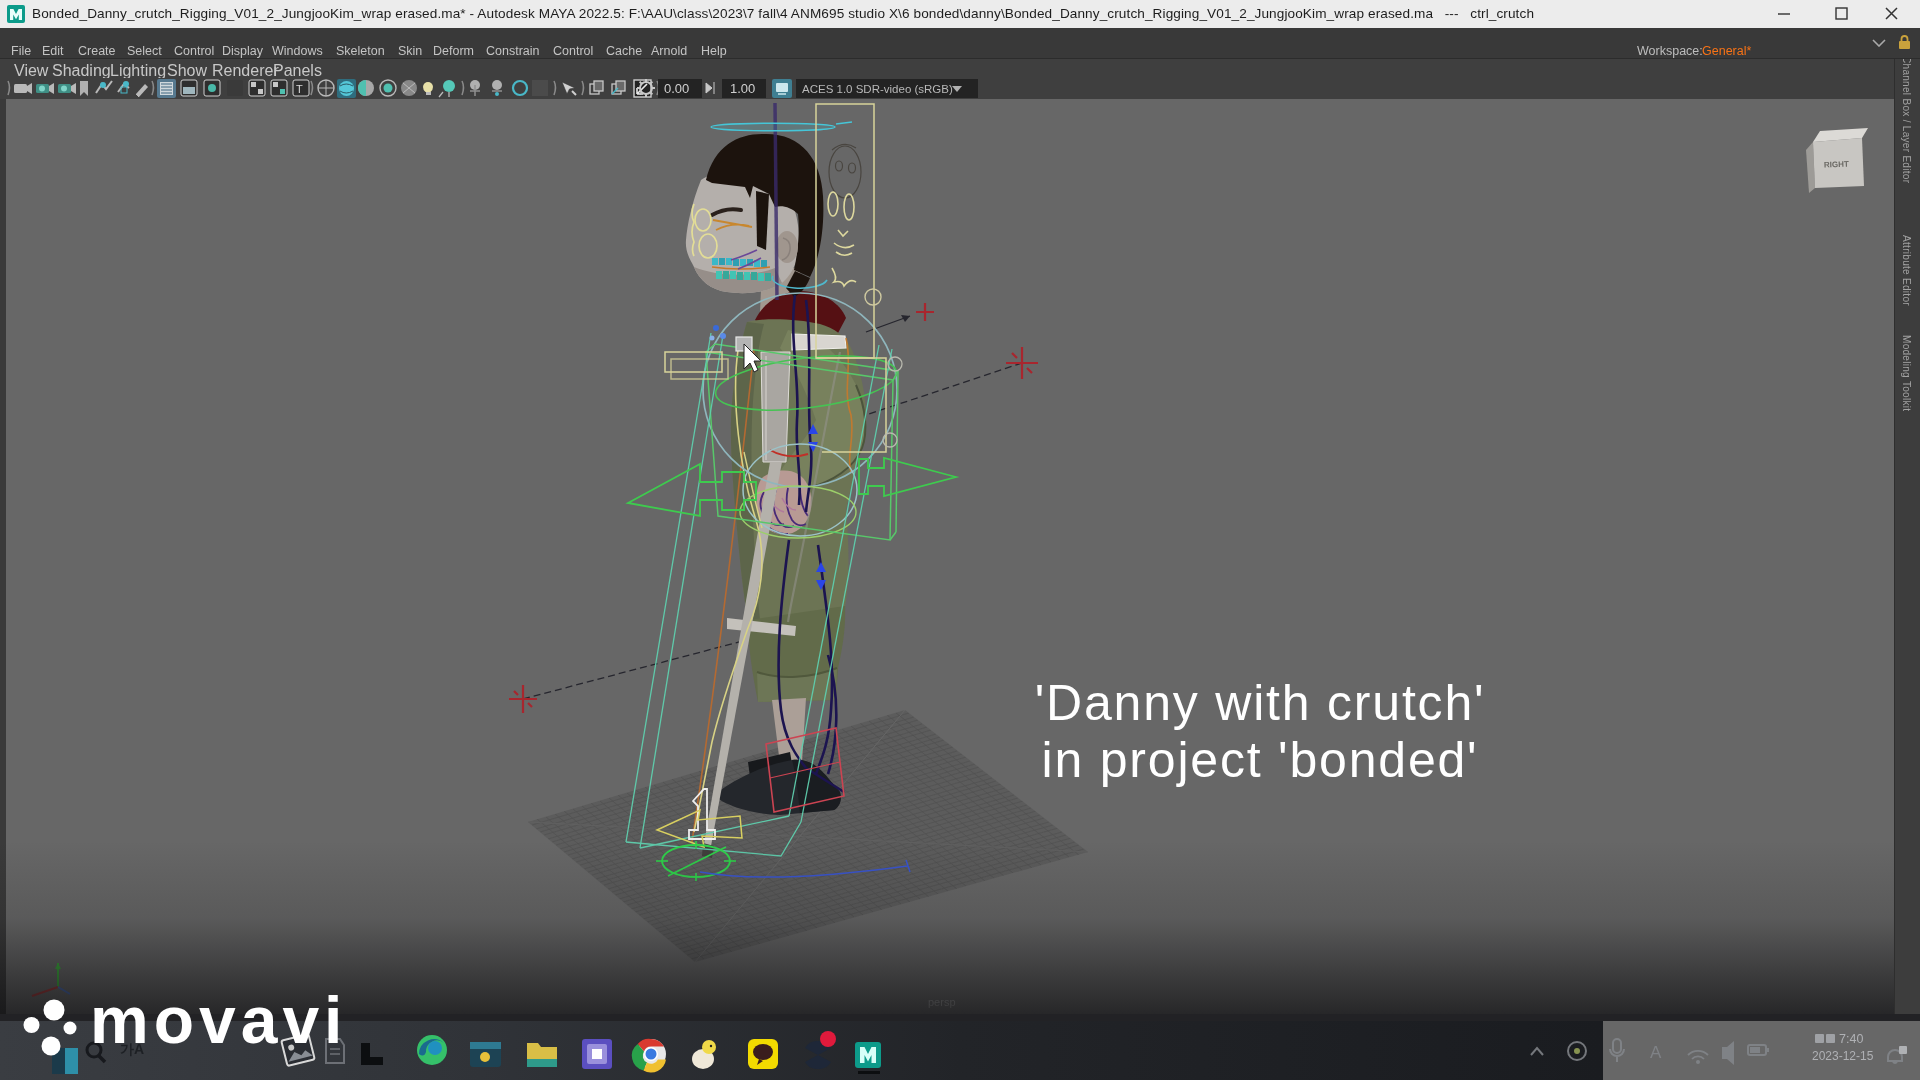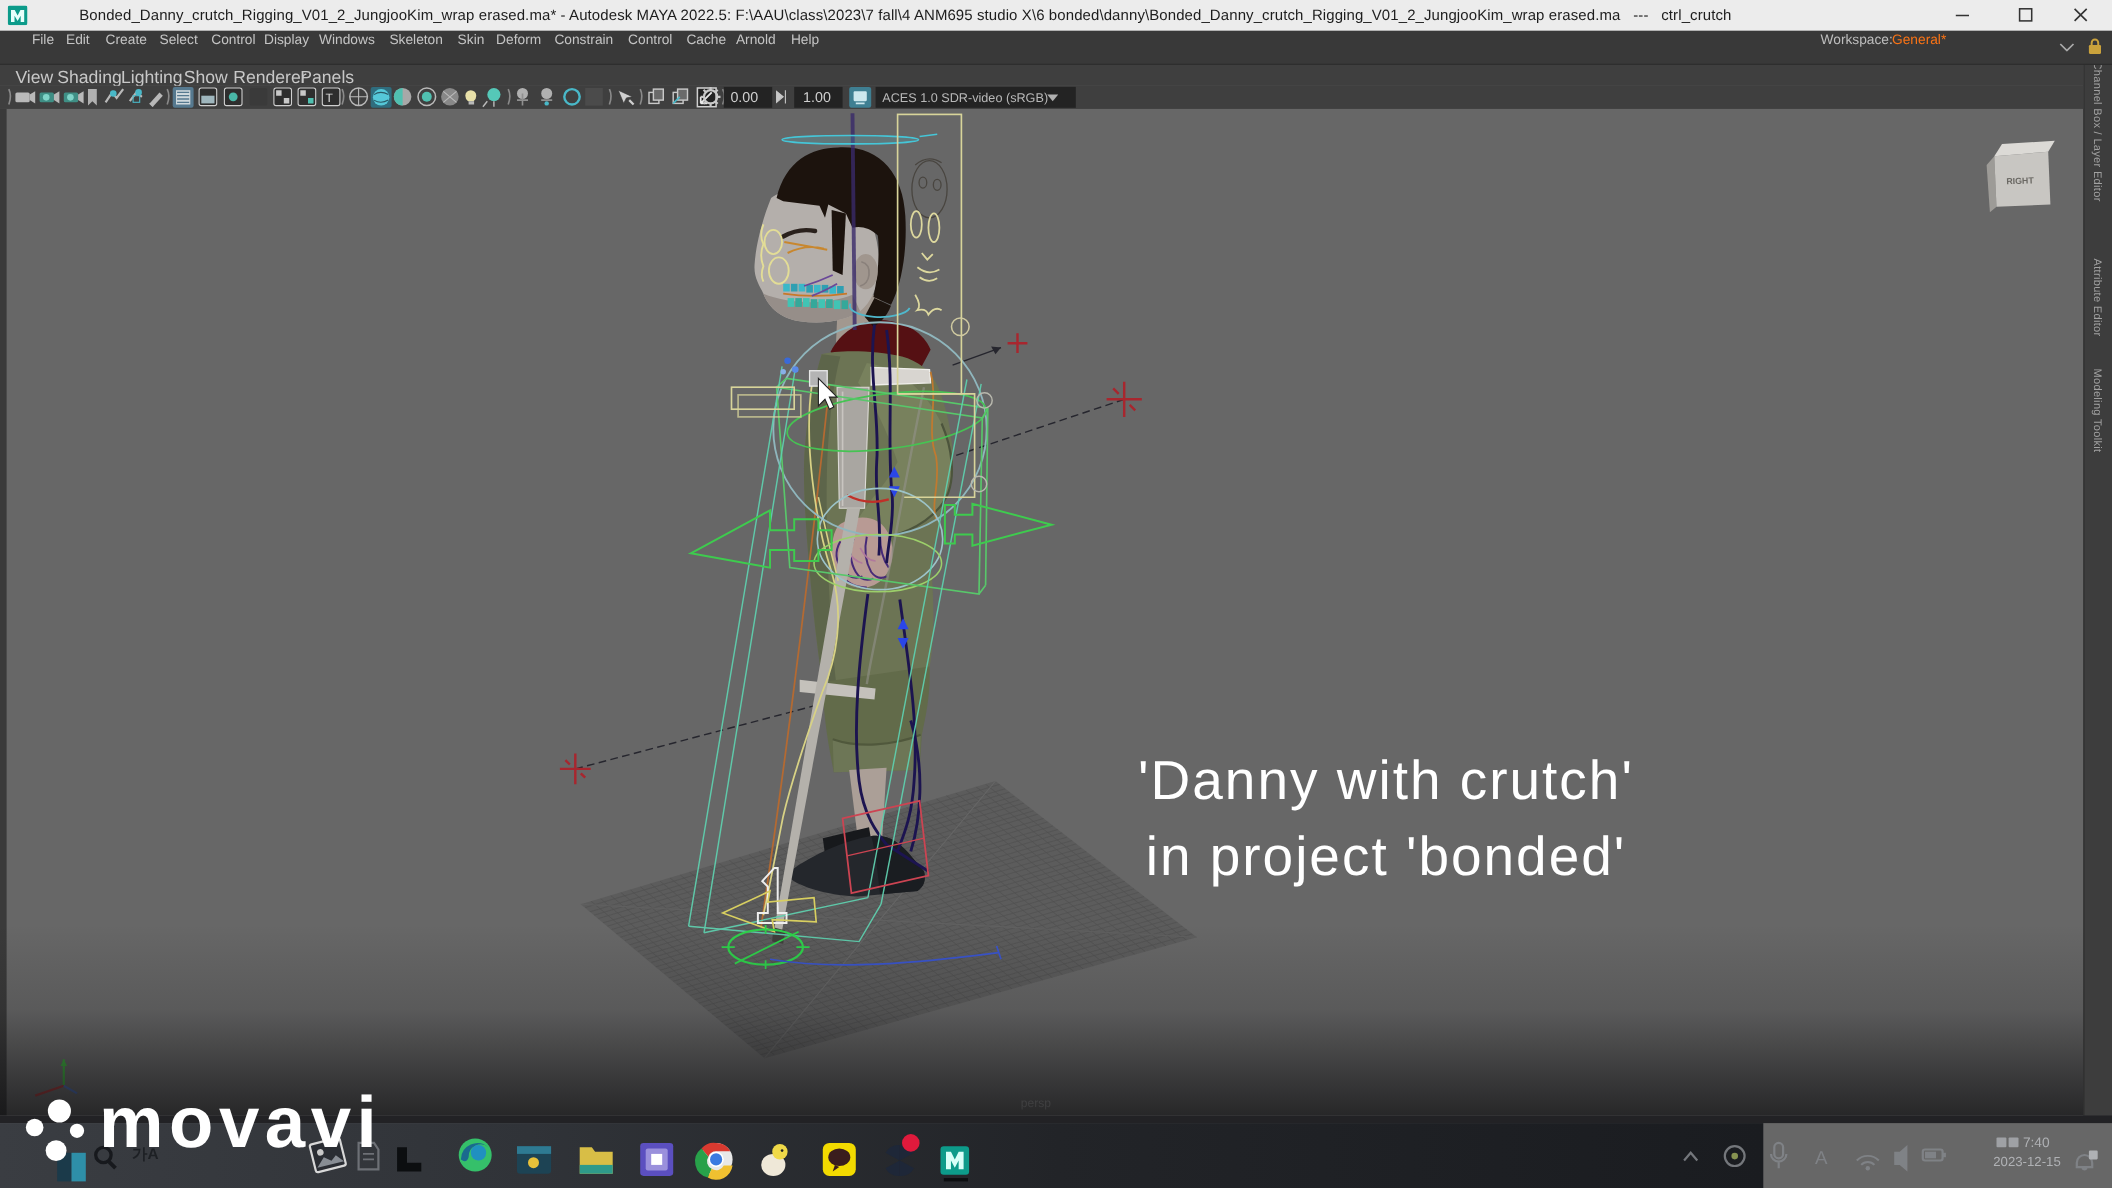--- a/index.html
+++ b/index.html
@@ -6,7 +6,7 @@
     font-family:"Liberation Sans", sans-serif;}
   .abs{position:absolute;}
   #titlebar{position:absolute;left:0;top:0;width:1920px;height:28px;background:#ececec;z-index:30;}
-  #titlebar .ttext{position:absolute;left:32px;top:5.5px;font-size:13.6px;letter-spacing:0.1px;color:#1d1d1d;white-space:nowrap;margin-left:40px;}
+  #titlebar .ttext{position:absolute;left:32px;top:5.5px;font-size:13.6px;letter-spacing:0.1px;color:#1d1d1d;white-space:nowrap;}
   #menubar{position:absolute;left:0;top:28px;width:1920px;height:30px;background:#393939;z-index:30;
     border-bottom:1px solid #2c2c2c;}
   #menubar span{position:absolute;top:1px;font-size:12.5px;color:#c4c4c4;margin-left:18px;}

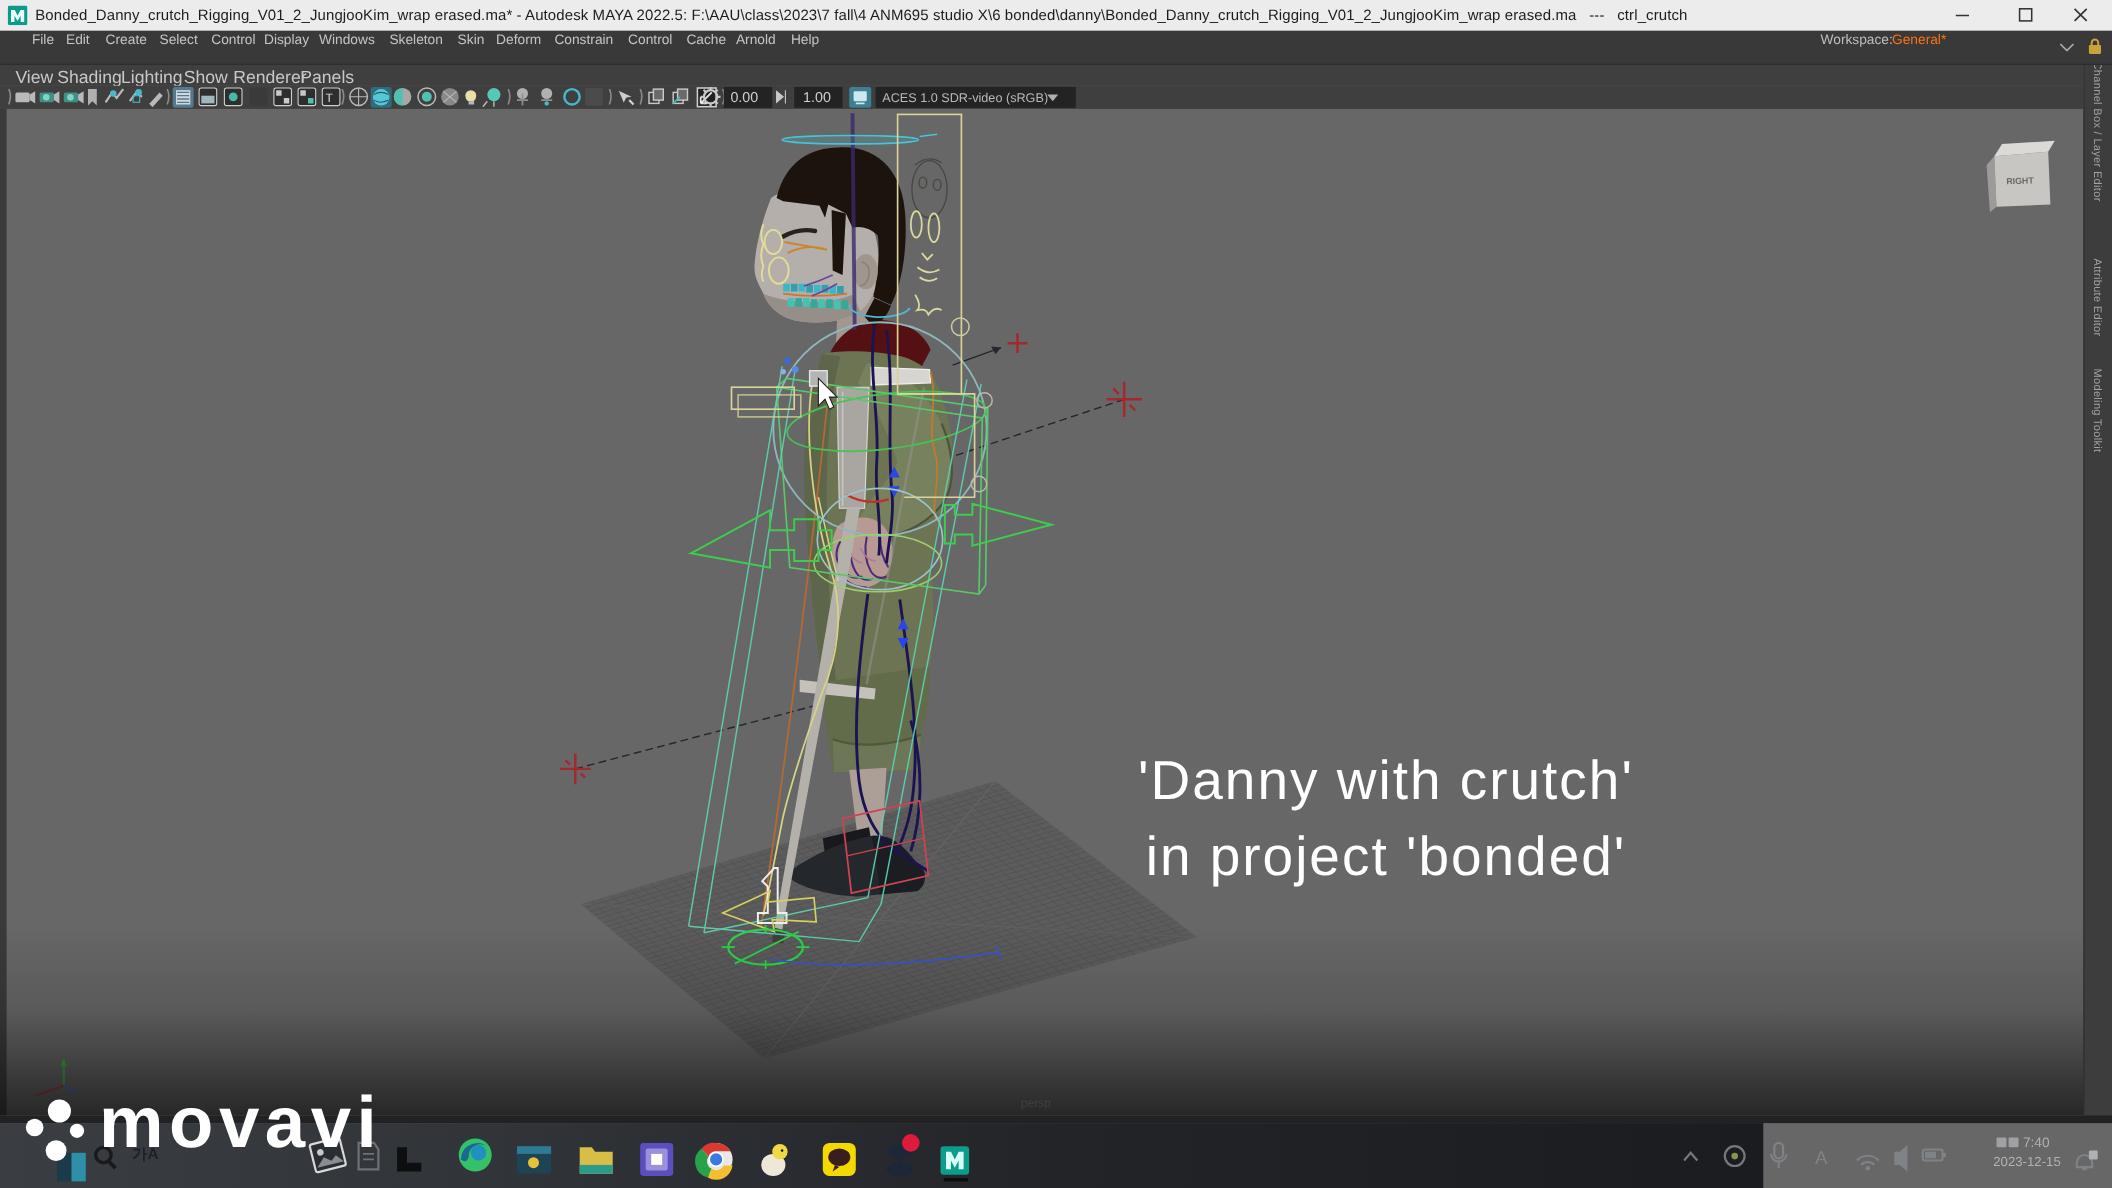--- a/index.html
+++ b/index.html
@@ -9,7 +9,7 @@
   #titlebar .ttext{position:absolute;left:32px;top:5.5px;font-size:13.6px;letter-spacing:0.1px;color:#1d1d1d;white-space:nowrap;}
   #menubar{position:absolute;left:0;top:28px;width:1920px;height:30px;background:#393939;z-index:30;
     border-bottom:1px solid #2c2c2c;}
-  #menubar span{position:absolute;top:1px;font-size:12.5px;color:#c4c4c4;margin-left:18px;}
+  #menubar span{position:absolute;top:16px;font-size:12.5px;color:#c4c4c4;}
   #panelrow{position:absolute;left:0;top:59px;width:1894px;height:19px;background:#3f3f3f;z-index:30;}
   #panelrow span{position:absolute;top:3px;font-size:16px;color:#c8c8c8;}
   #toolrow{position:absolute;left:0;top:78px;width:1894px;height:21px;background:#3f3f3f;z-index:30;}

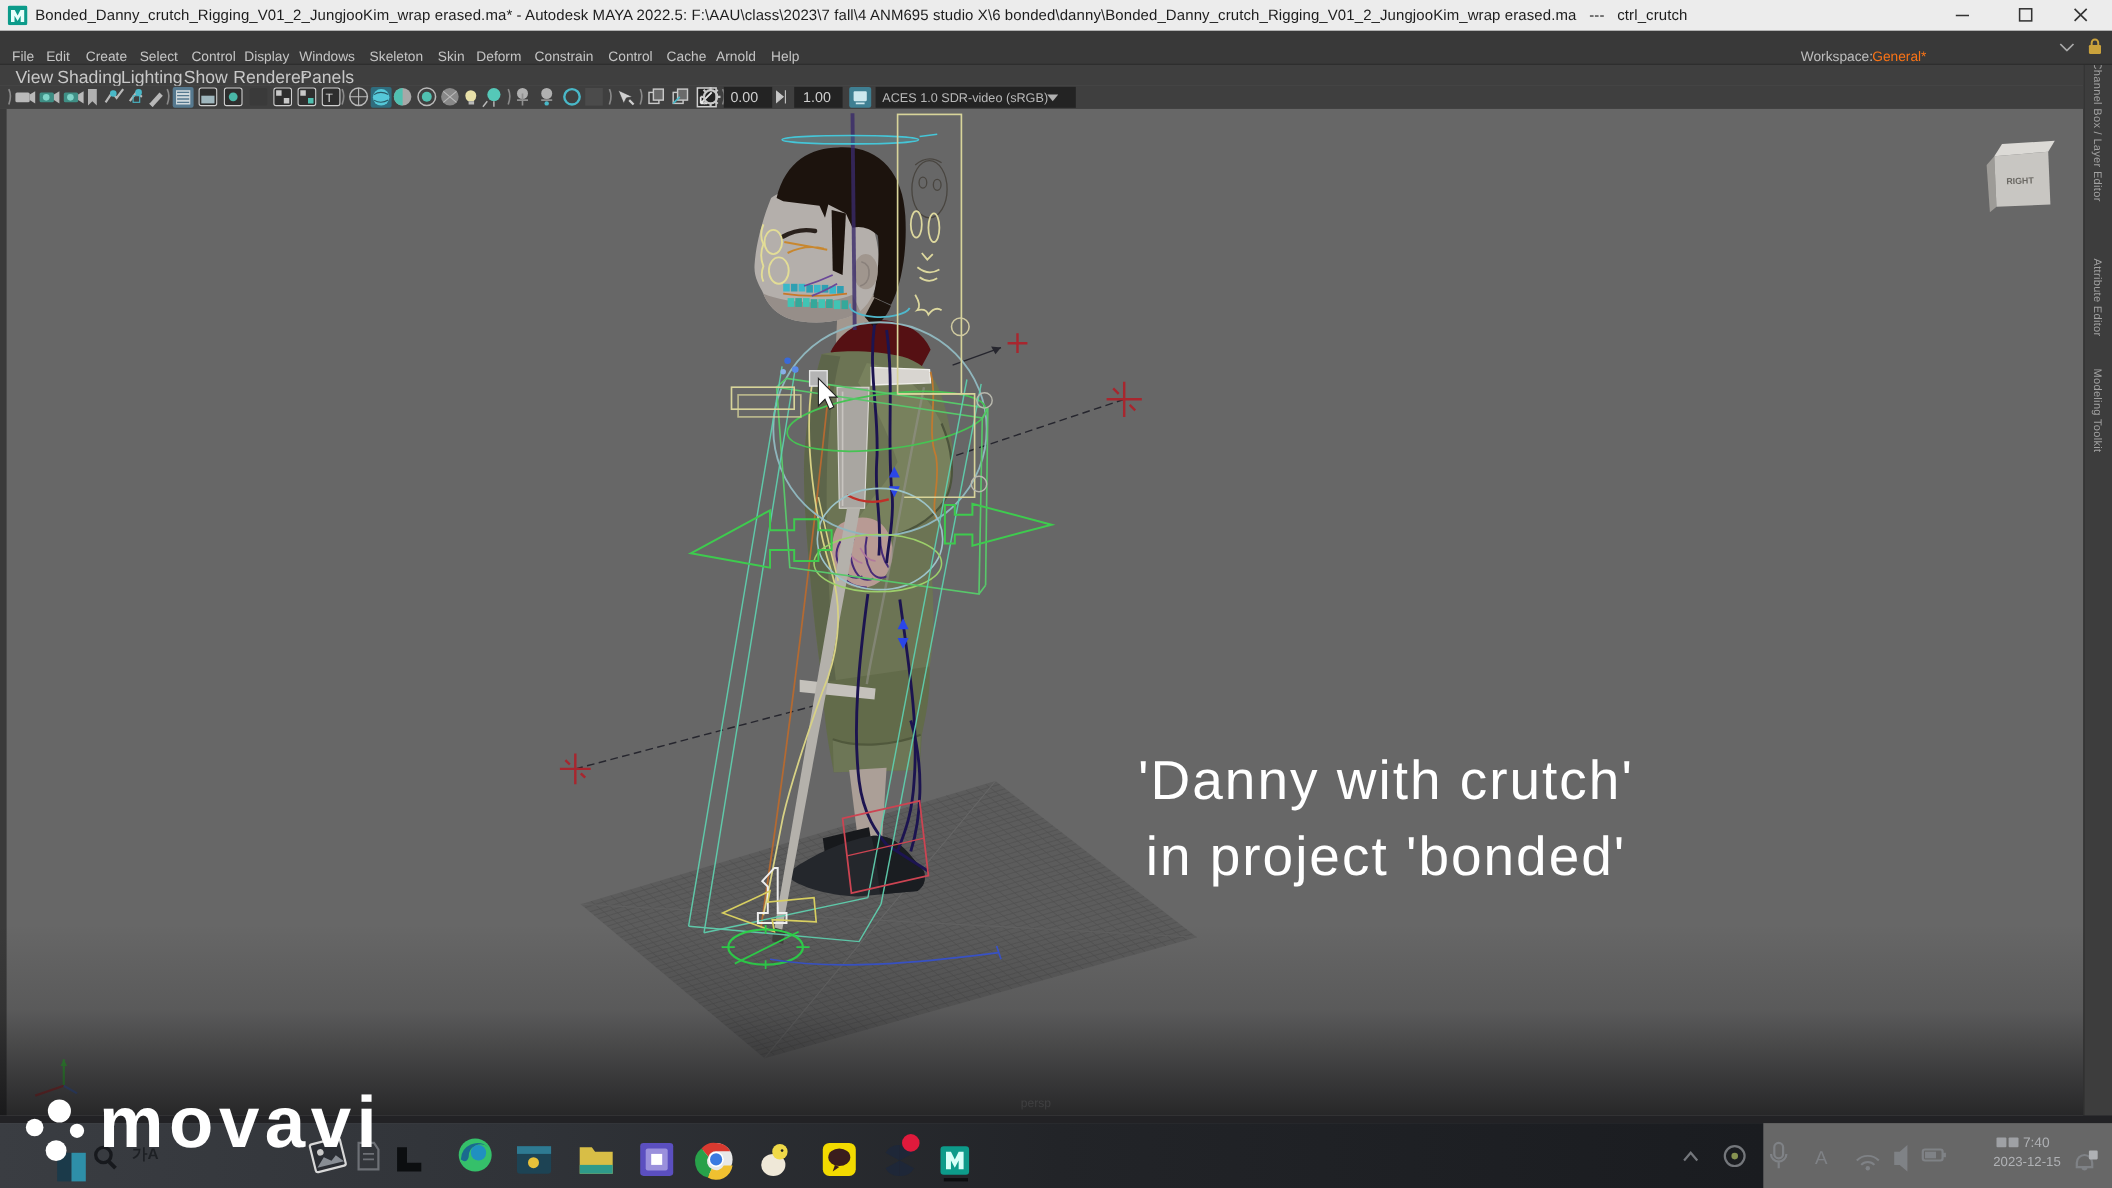--- a/index.html
+++ b/index.html
@@ -22,7 +22,7 @@
   .vtab{position:absolute;left:6px;color:#a2a2a2;font-size:10px;white-space:nowrap;
     writing-mode:vertical-rl;letter-spacing:0.3px;}
   #caption{position:absolute;left:1030px;top:675px;width:460px;z-index:20;color:#ffffff;
-    font-size:50px;text-align:center;line-height:69px;letter-spacing:1.8px;}
+    font-size:50px;text-align:center;line-height:57px;letter-spacing:1.8px;}
   #scene{position:absolute;left:0;top:0;z-index:10;}
   #darkfade{position:absolute;left:0px;top:840px;width:1920px;height:174px;z-index:12;
     background:linear-gradient(to bottom, rgba(10,10,12,0) 0%, rgba(10,10,12,0.14) 45%, rgba(12,12,14,0.50) 80%, rgba(12,12,14,0.70) 100%);}

